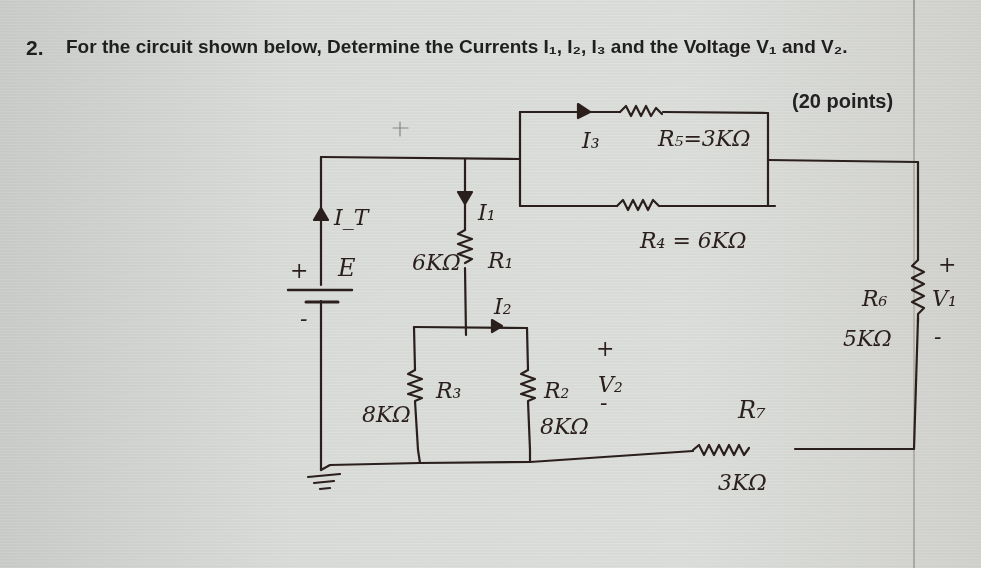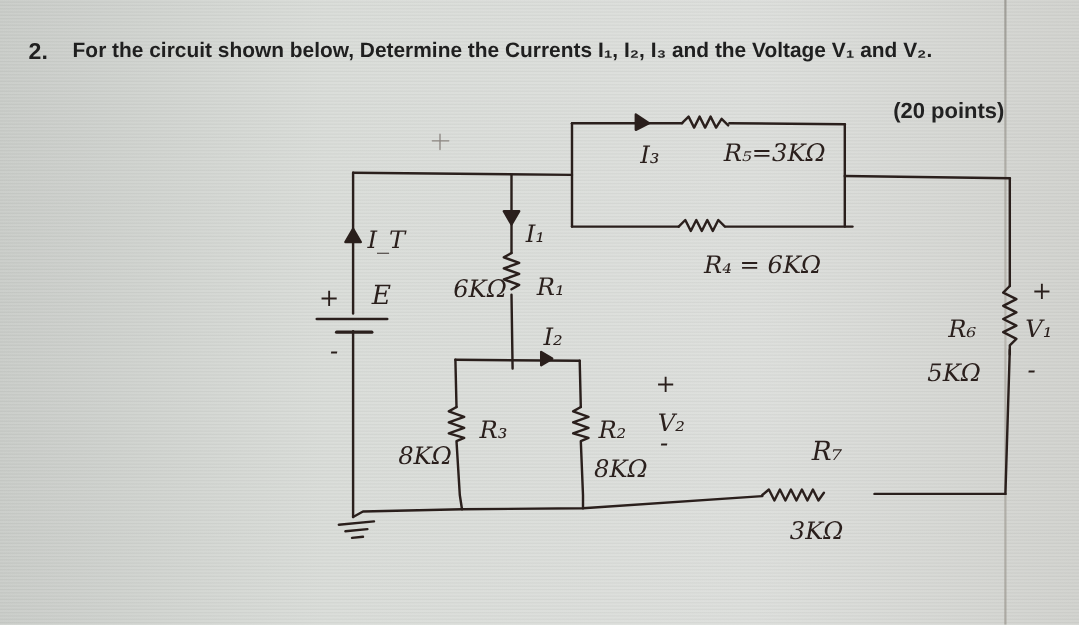--- a/index.html
+++ b/index.html
@@ -34,7 +34,7 @@
       font-weight: bold; font-size: 20px; color: #1f1f1f; white-space: nowrap;
     }
     .points {
-      position: absolute; left: 812px; top: 90px;
+      position: absolute; left: 792px; top: 90px;
       font-weight: bold; font-size: 20px; color: #222; white-space: nowrap; text-align: center;
     }
     .circuit { position: absolute; left: 0; top: 0; }

